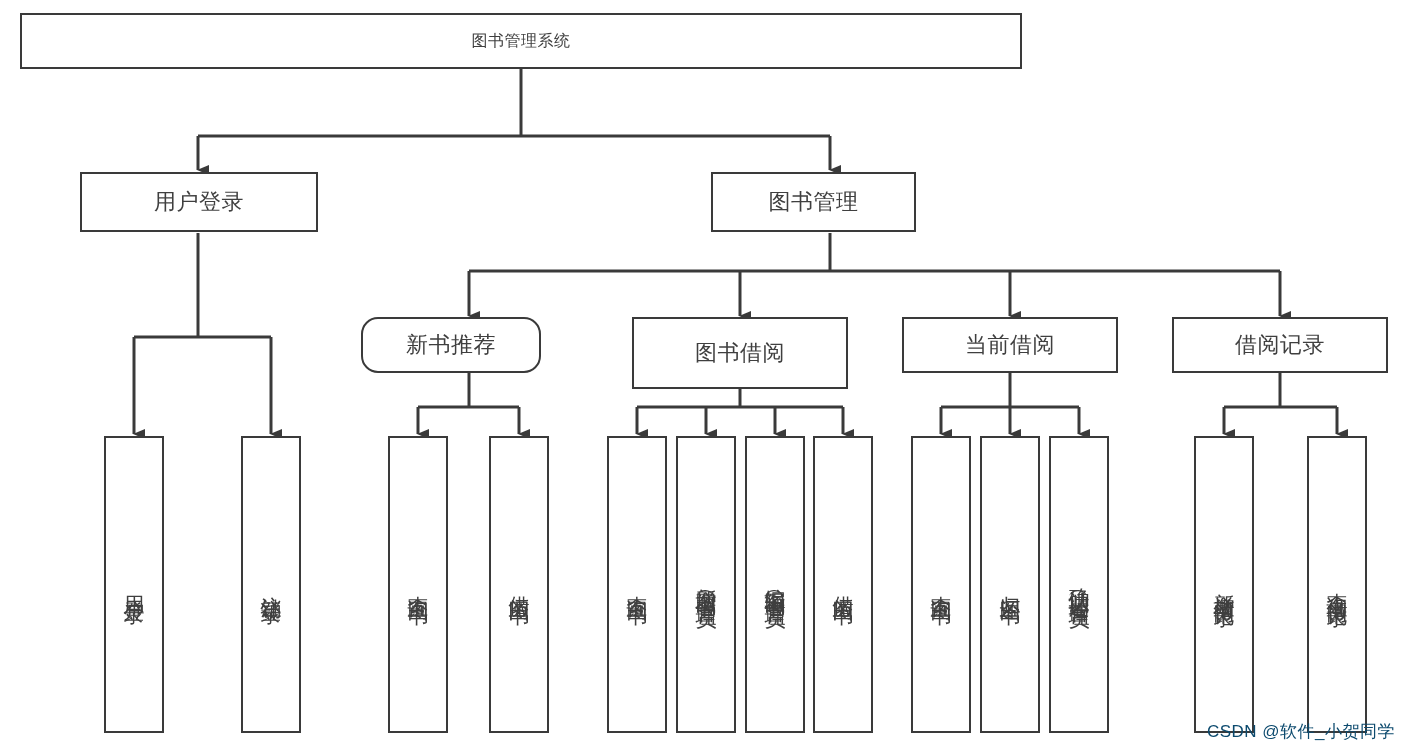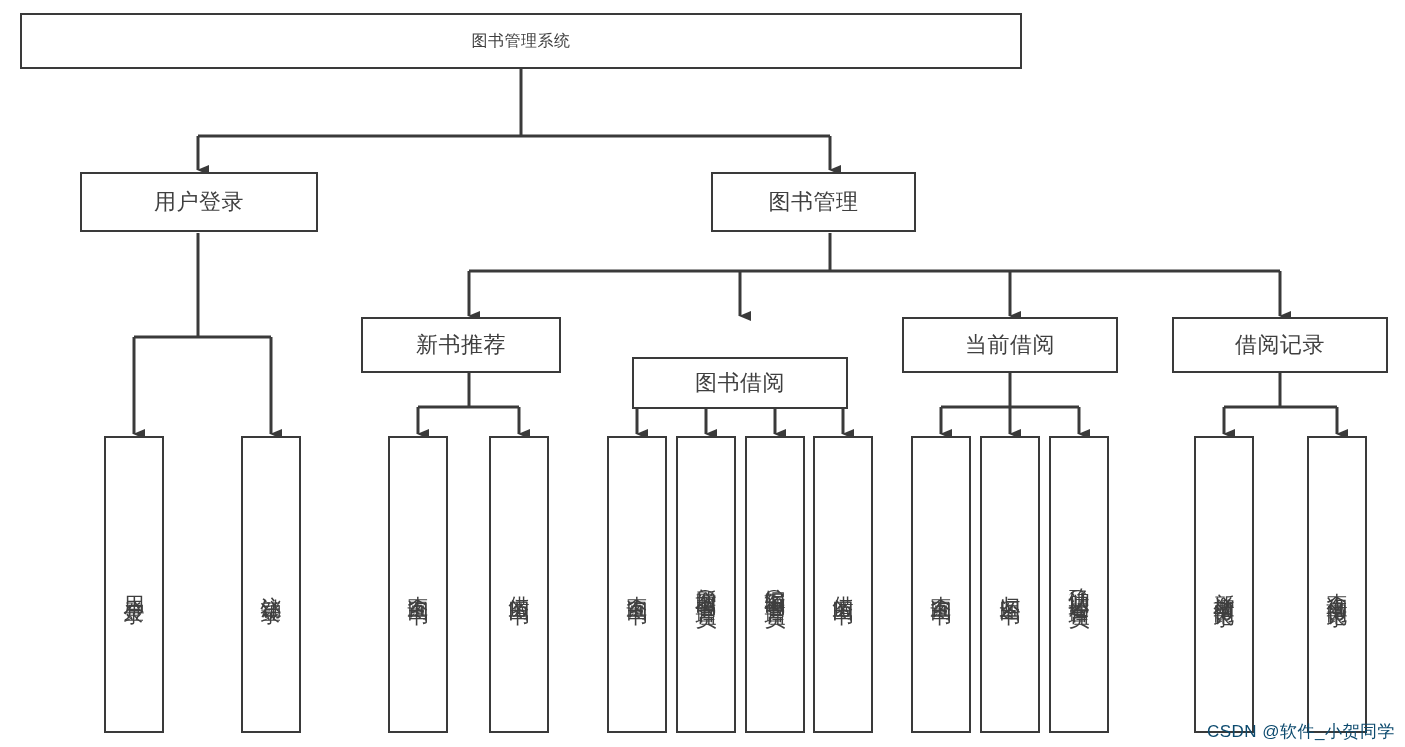--- a/index.html
+++ b/index.html
@@ -135,7 +135,7 @@
     <span class="node-label-h">图书管理</span>
   </div>
 
-  <div class="node-box" style="left:361px; top:317px; width:200px; height:56px;">
+  <div class="node-box" style="left:361px; top:317px; width:180px; height:56px;border-radius:17px;">
     <span class="node-label-h">新书推荐</span>
   </div>
 

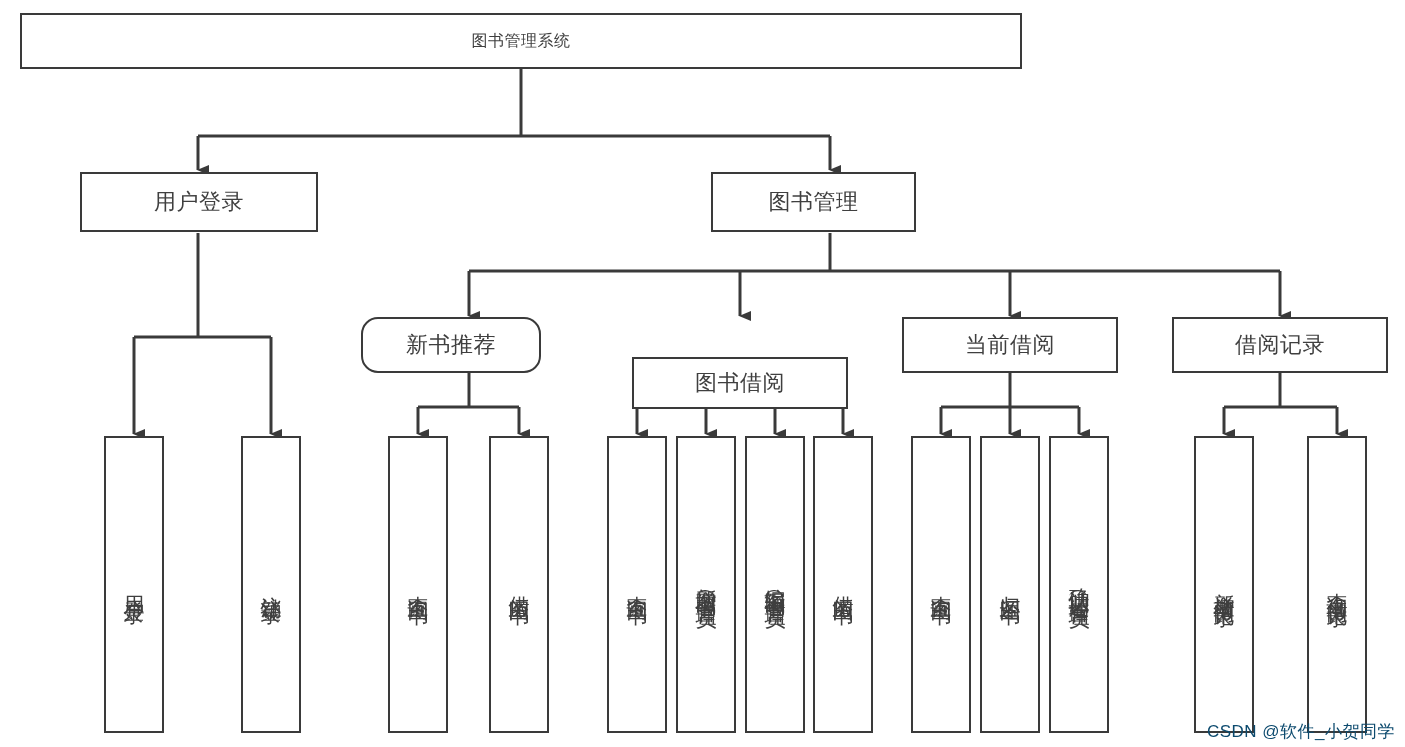--- a/index.html
+++ b/index.html
@@ -139,7 +139,7 @@
     <span class="node-label-h">新书推荐</span>
   </div>
 
-  <div class="node-box" style="left:632px; top:317px; width:216px; height:52px;margin-top:40px;">
+  <div class="node-box" style="left:632px; top:317px; width:216px; height:72px;">
     <span class="node-label-h">图书借阅</span>
   </div>
 

